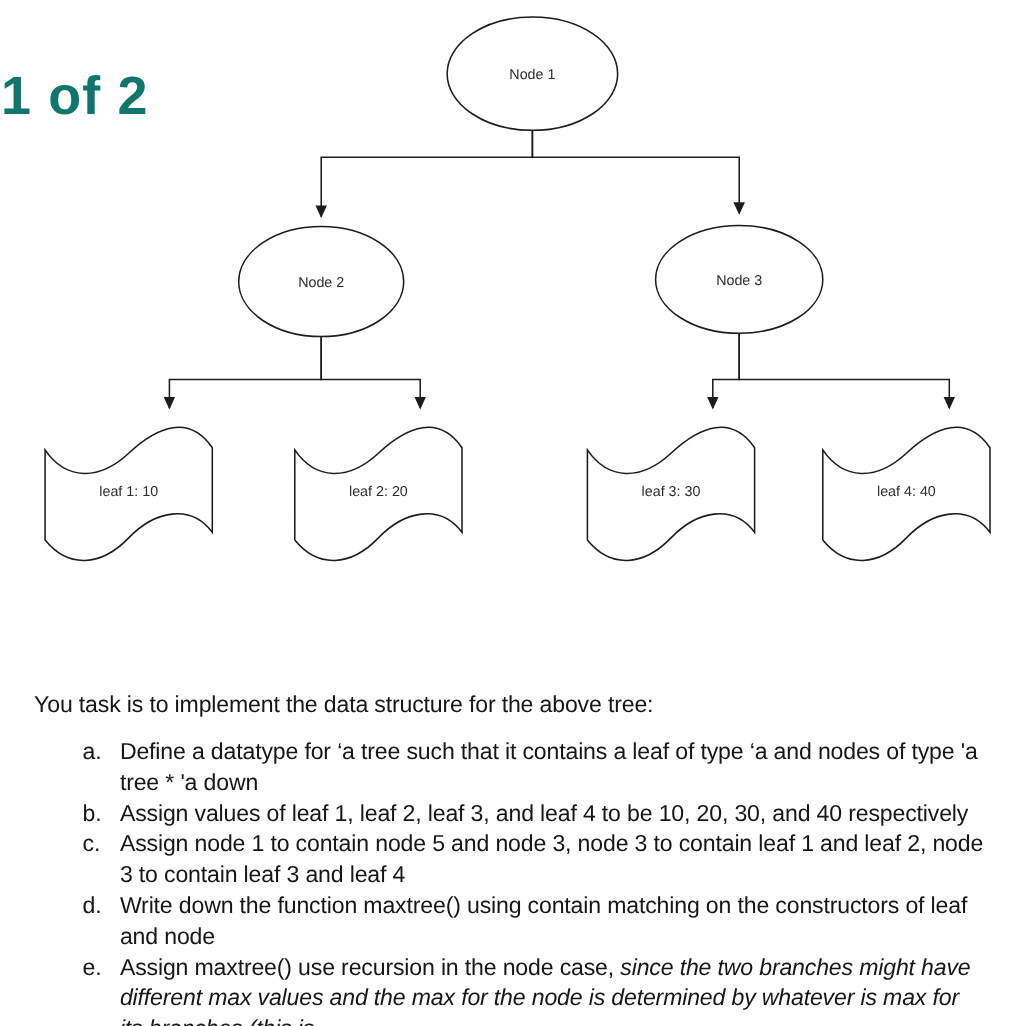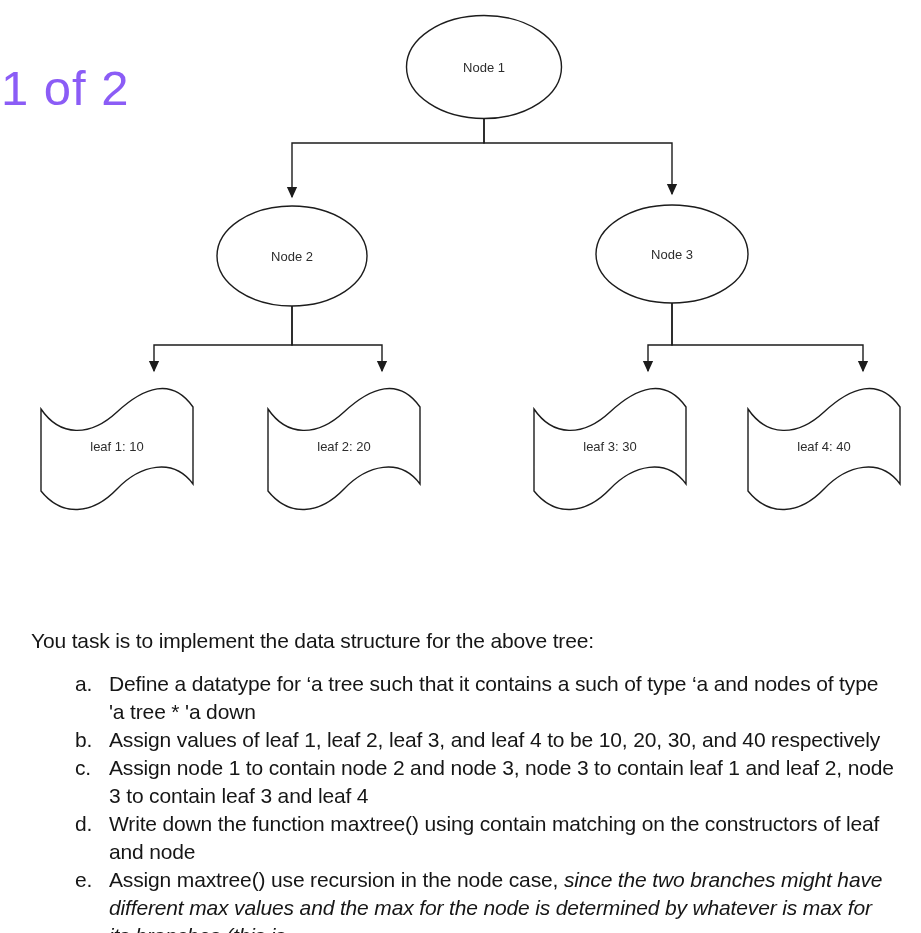--- a/index.html
+++ b/index.html
@@ -15,8 +15,8 @@
     position:absolute;
     left:1px; top:60px;
     font-size:49px;
-    font-weight:normal;
-    color:#8b5cf6;
+    font-weight:bold;
+    color:#0f766e;
     letter-spacing:1px;
     white-space:nowrap;
   }

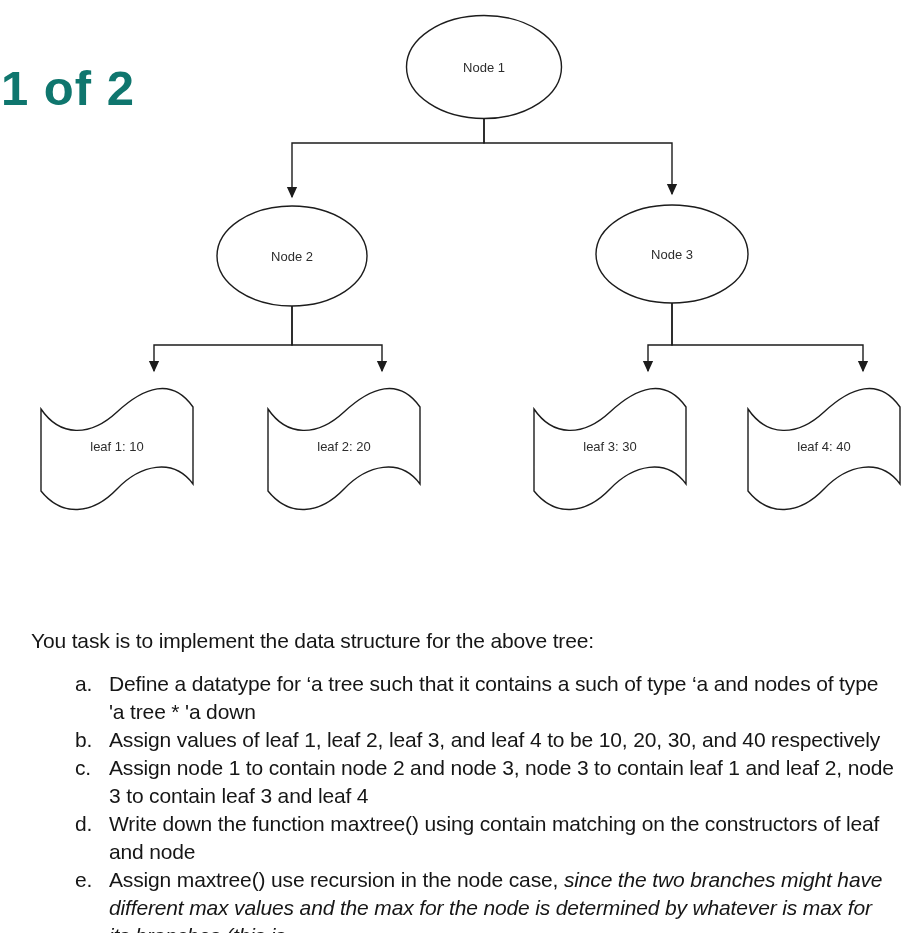--- a/index.html
+++ b/index.html
@@ -108,7 +108,7 @@
 
   <div class="li">
     <span class="marker">a.</span>
-    <span class="content"><span>Define a datatype for </span><span class="b">‘a tree</span><span> such that it contains a </span><span class="b">such</span><span> of type </span><span class="b">‘a</span><span> and </span><span class="b">nodes</span><span> of </span><span class="b">type 'a tree * 'a down</span></span>
+    <span class="content"><span>Define a datatype for </span><span class="b">‘a tree</span><span> such that it contains a </span><span class="b">leaf</span><span> of type </span><span class="b">‘a</span><span> and </span><span class="b">nodes</span><span> of </span><span class="b">type 'a tree * 'a down</span></span>
   </div>
   <div class="li">
     <span class="marker">b.</span>

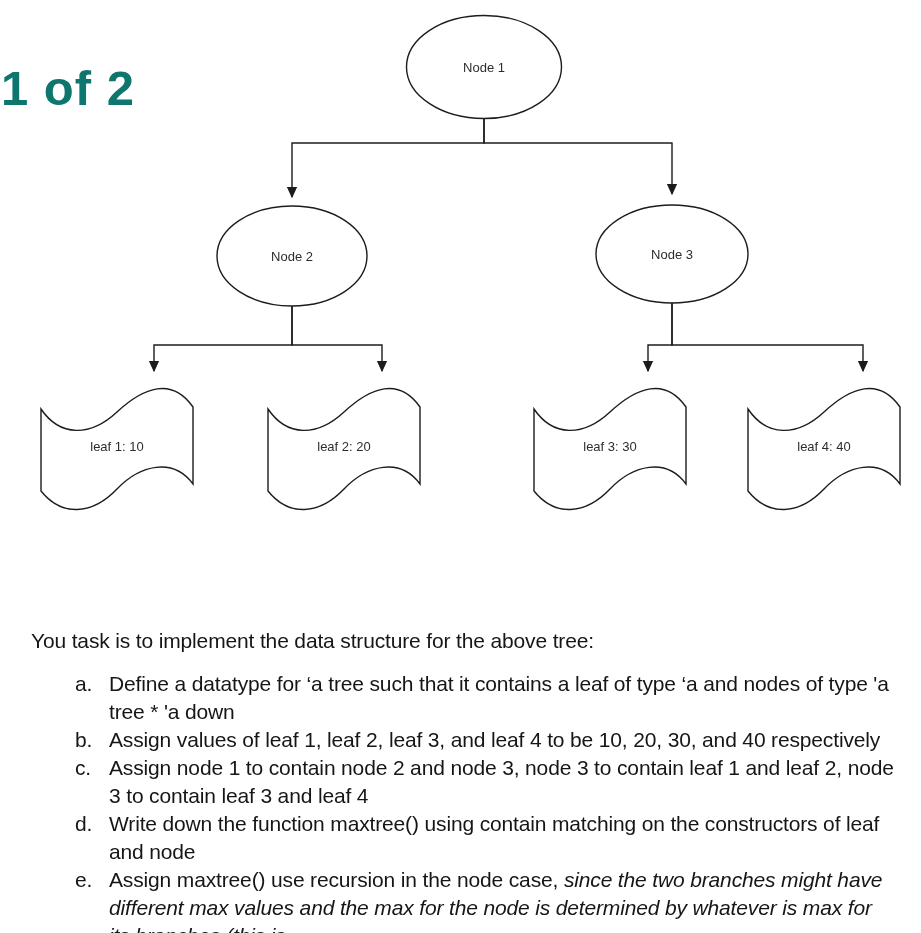--- a/index.html
+++ b/index.html
@@ -116,7 +116,7 @@
   </div>
   <div class="li">
     <span class="marker">c.</span>
-    <span class="content"><span>Assign </span><span class="b">node 1 to contain node 2 and node 3</span><span>, </span><span class="b">node 3 to contain leaf 1 and leaf 2</span><span>, </span><span class="b">node 3 to contain leaf 3 and leaf 4</span></span>
+    <span class="content"><span>Assign </span><span class="b">node 1 to contain node 5 and node 3</span><span>, </span><span class="b">node 3 to contain leaf 1 and leaf 2</span><span>, </span><span class="b">node 3 to contain leaf 3 and leaf 4</span></span>
   </div>
   <div class="li">
     <span class="marker">d.</span>

